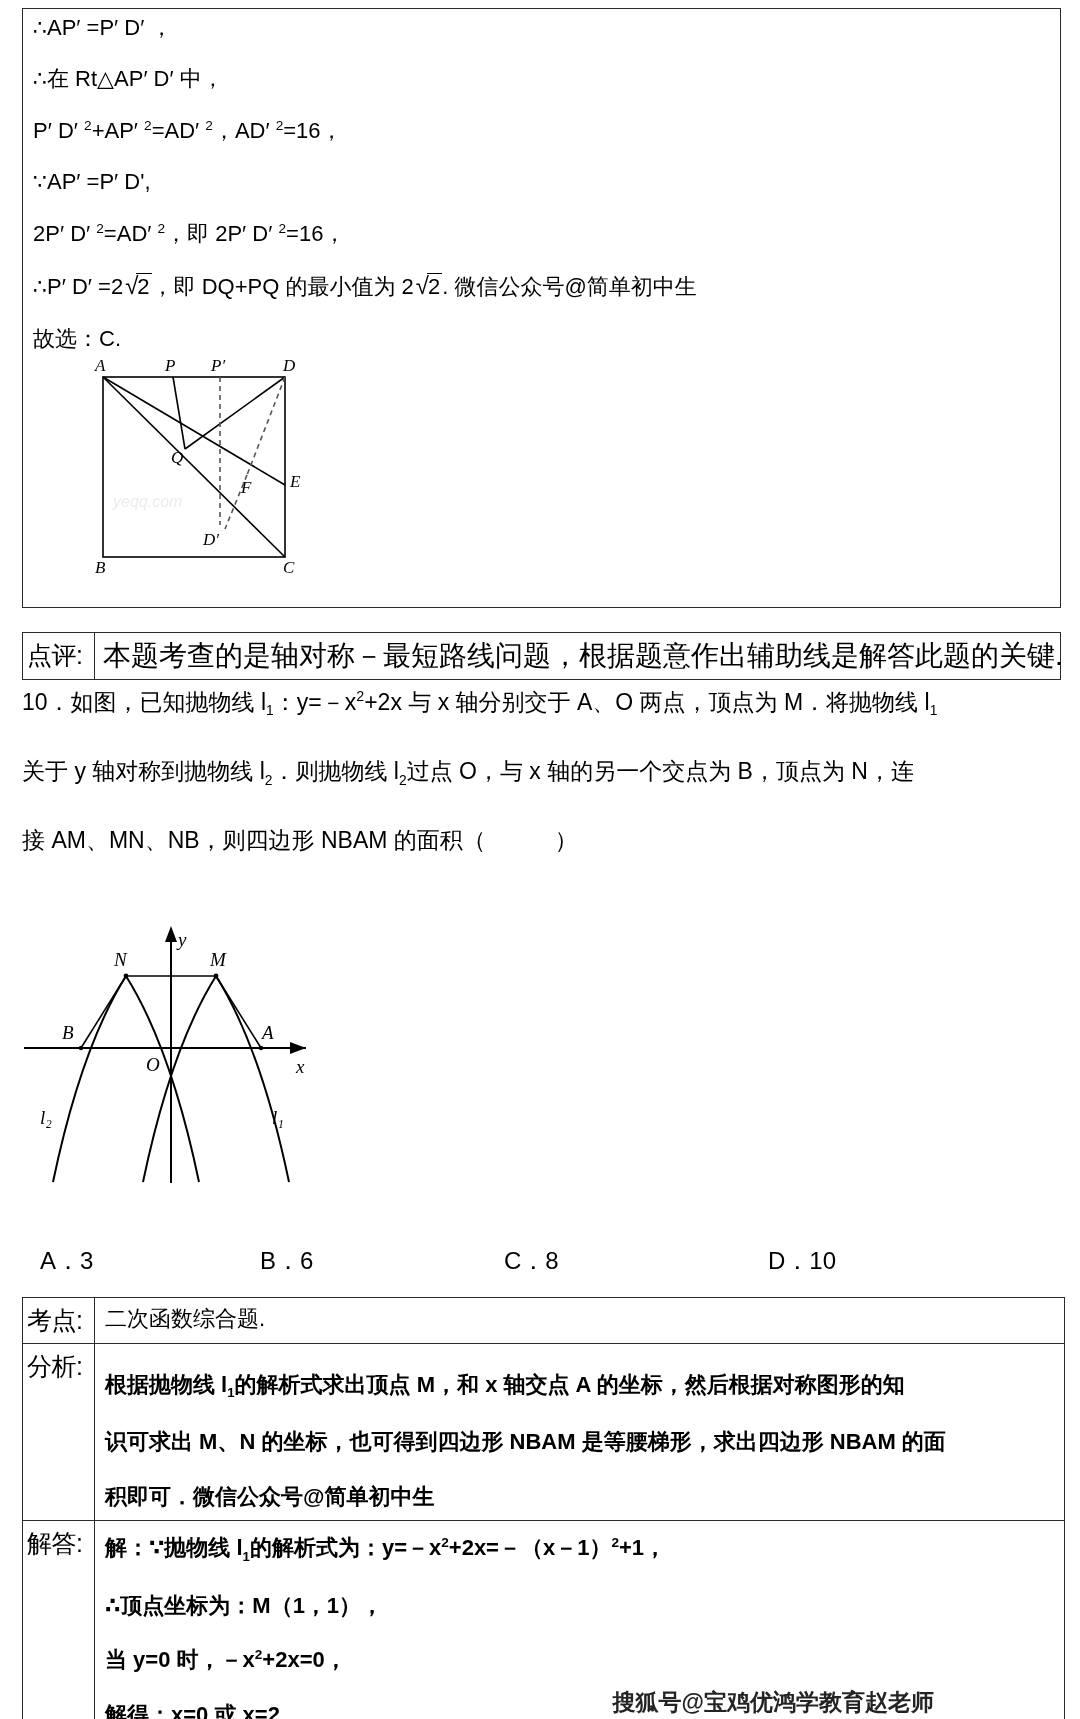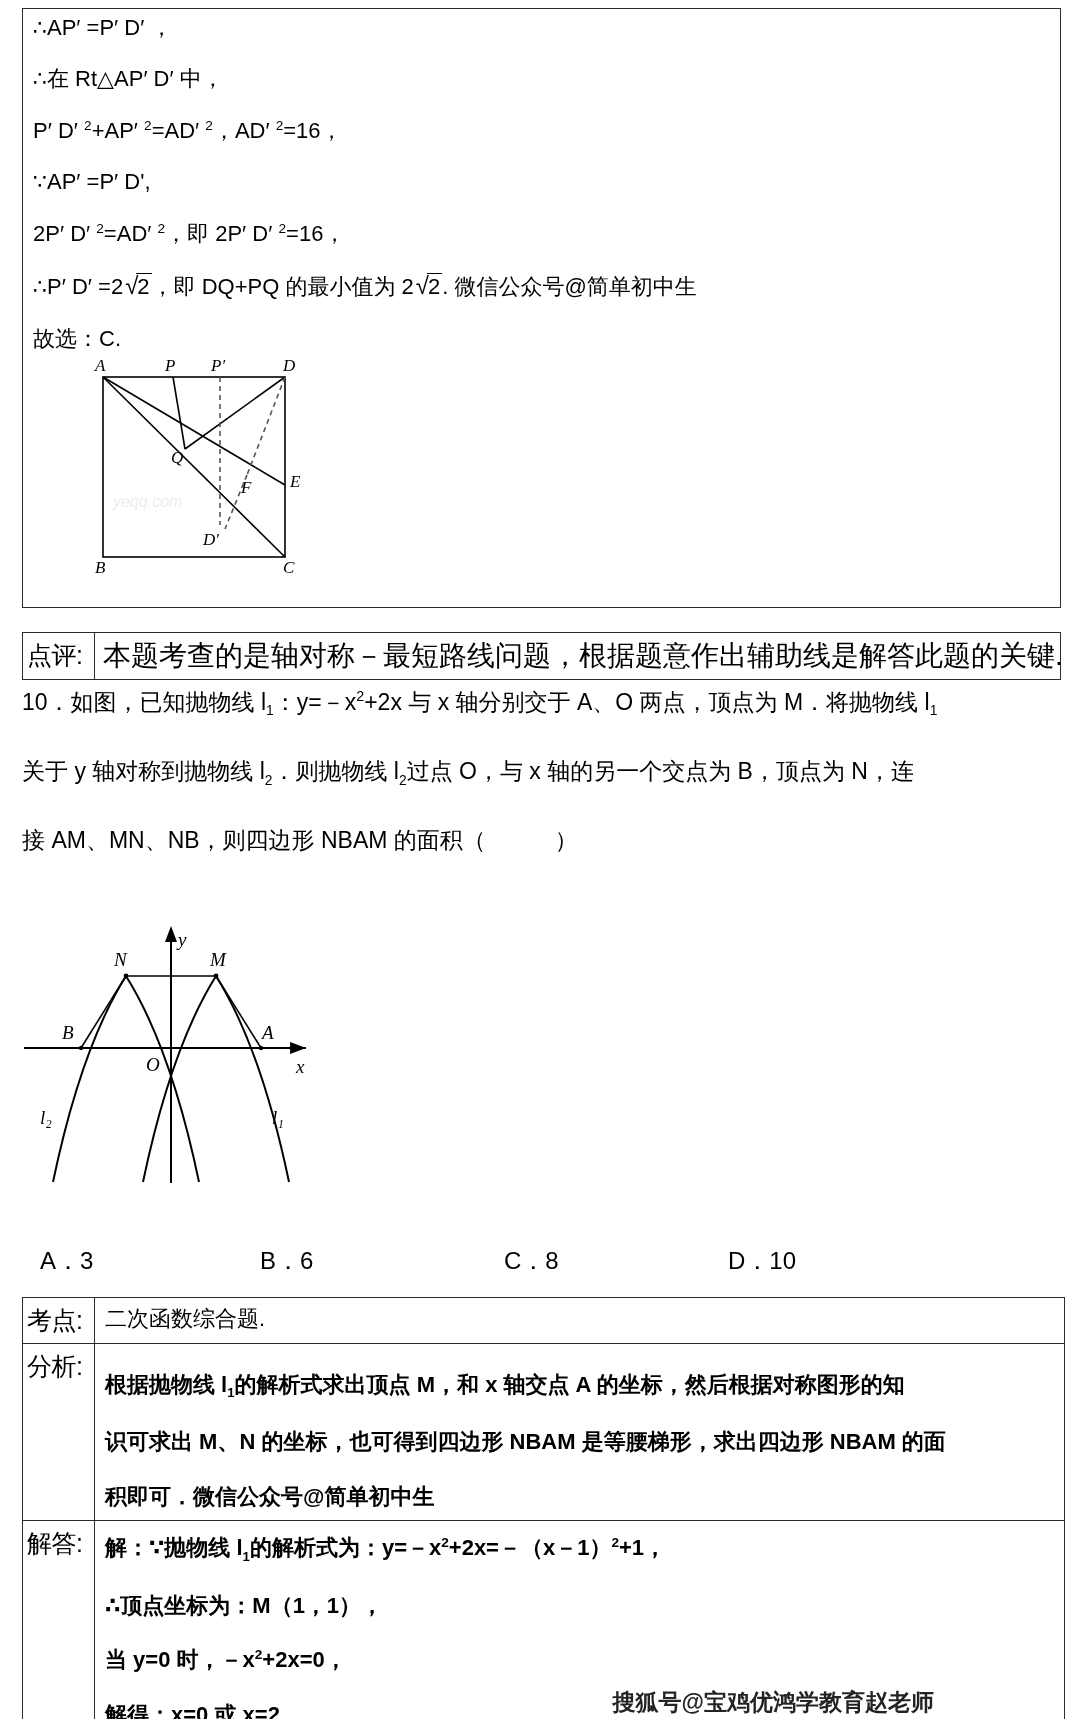--- a/index.html
+++ b/index.html
@@ -118,7 +118,7 @@
   .opt-a { left: 16px; }
   .opt-b { left: 236px; }
   .opt-c { left: 480px; }
-  .opt-d { left: 704px; }
+  .opt-d { left: 744px; }
 
   
   #bottom-table {

